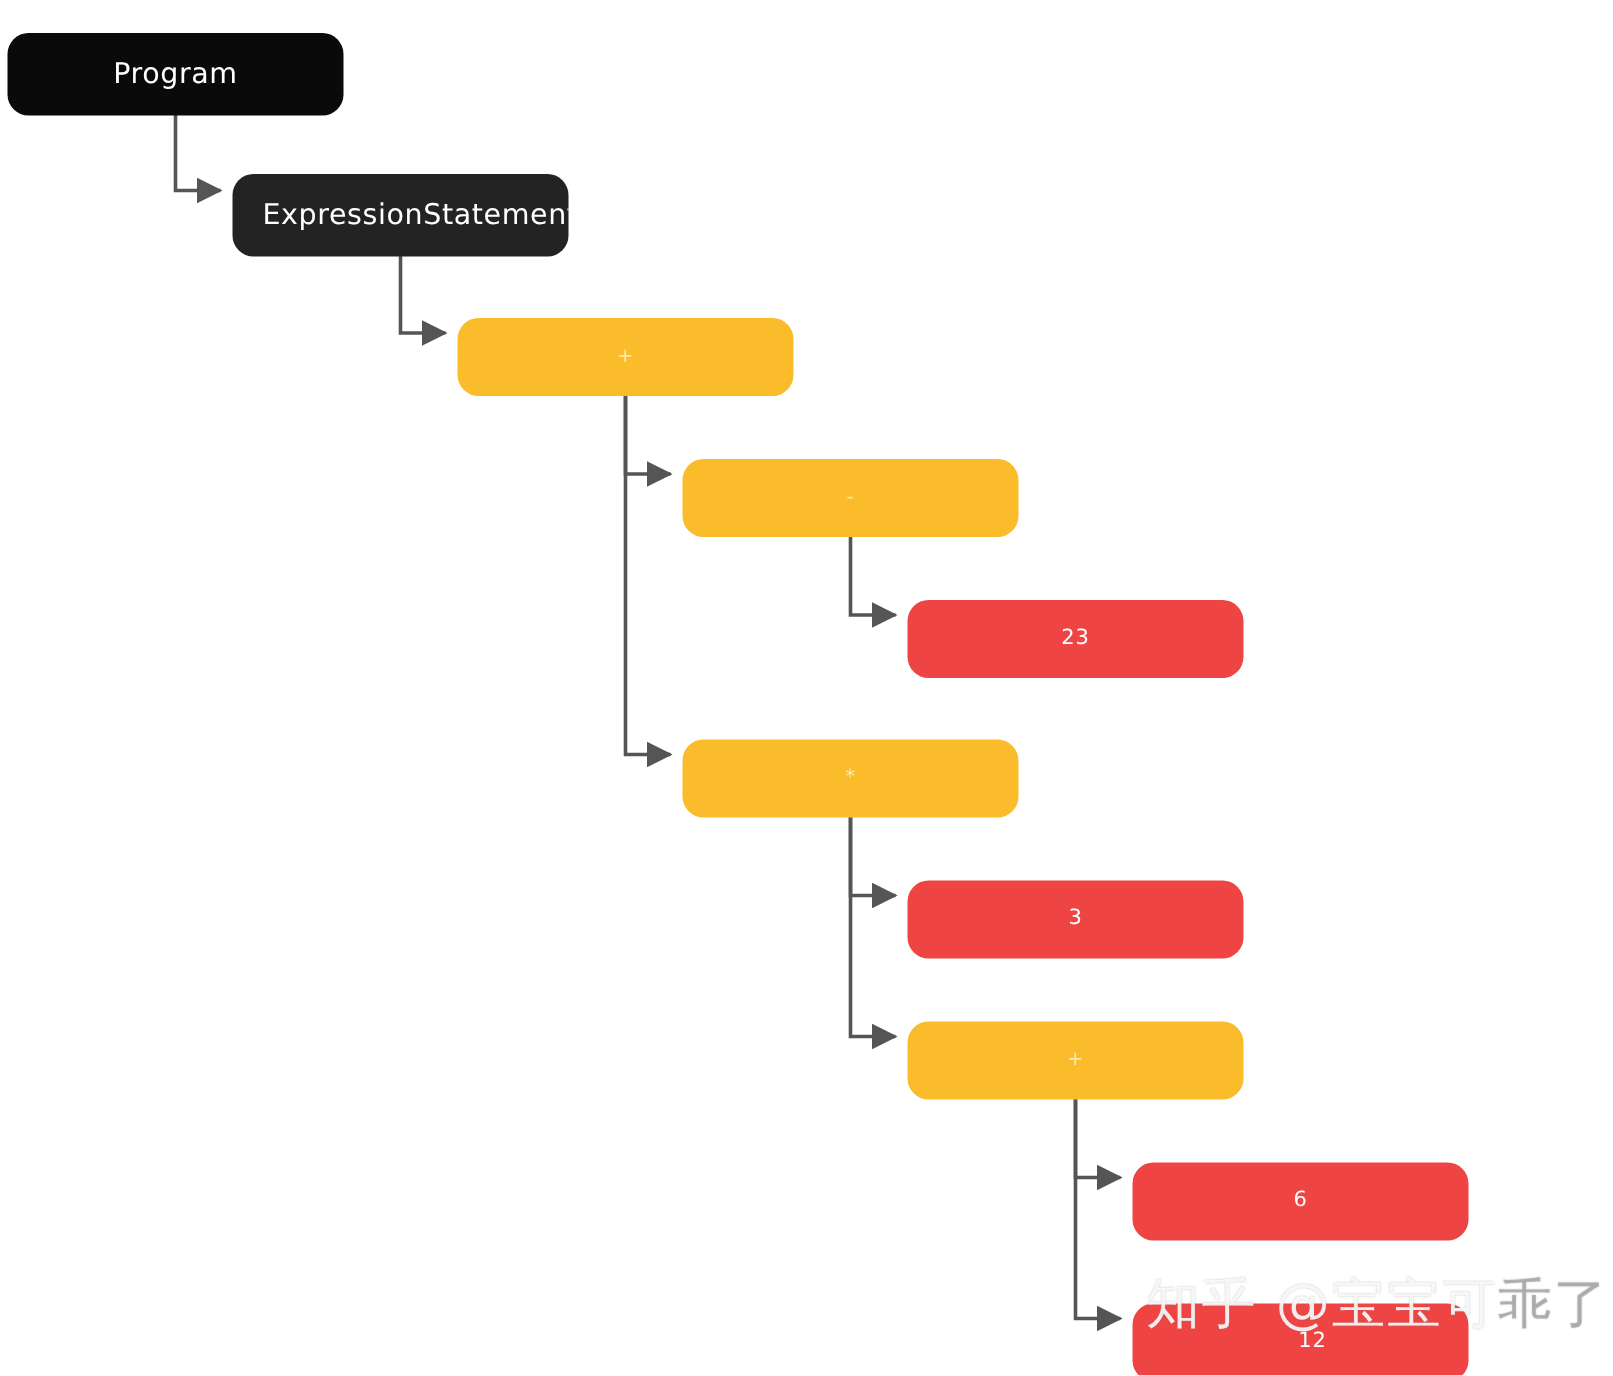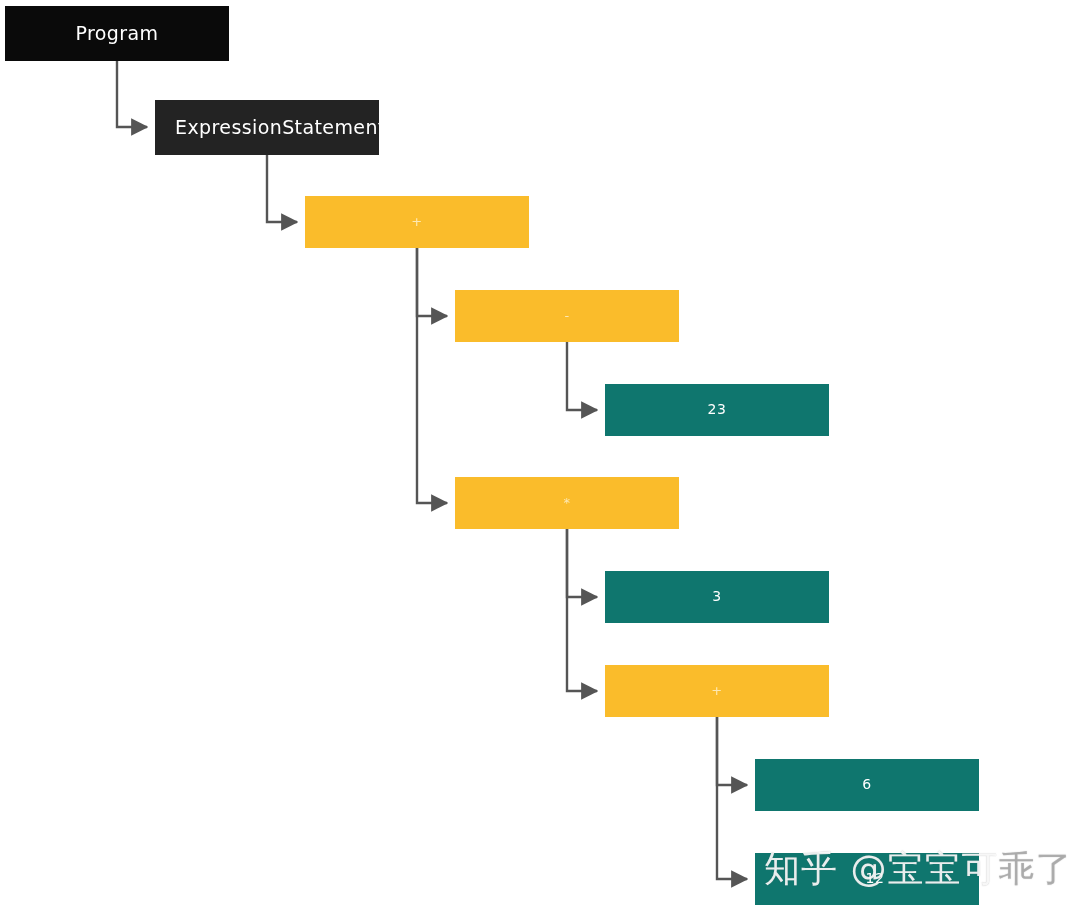--- a/index.html
+++ b/index.html
@@ -29,10 +29,11 @@
   .node {
     position: absolute;
     box-sizing: border-box;
-    border-radius: 0;
+    border-radius: 14px;
     display: flex;
     align-items: center;
     overflow: hidden;
+    margin-top: 16px;
   }
   .node .label {
     width: 100%;

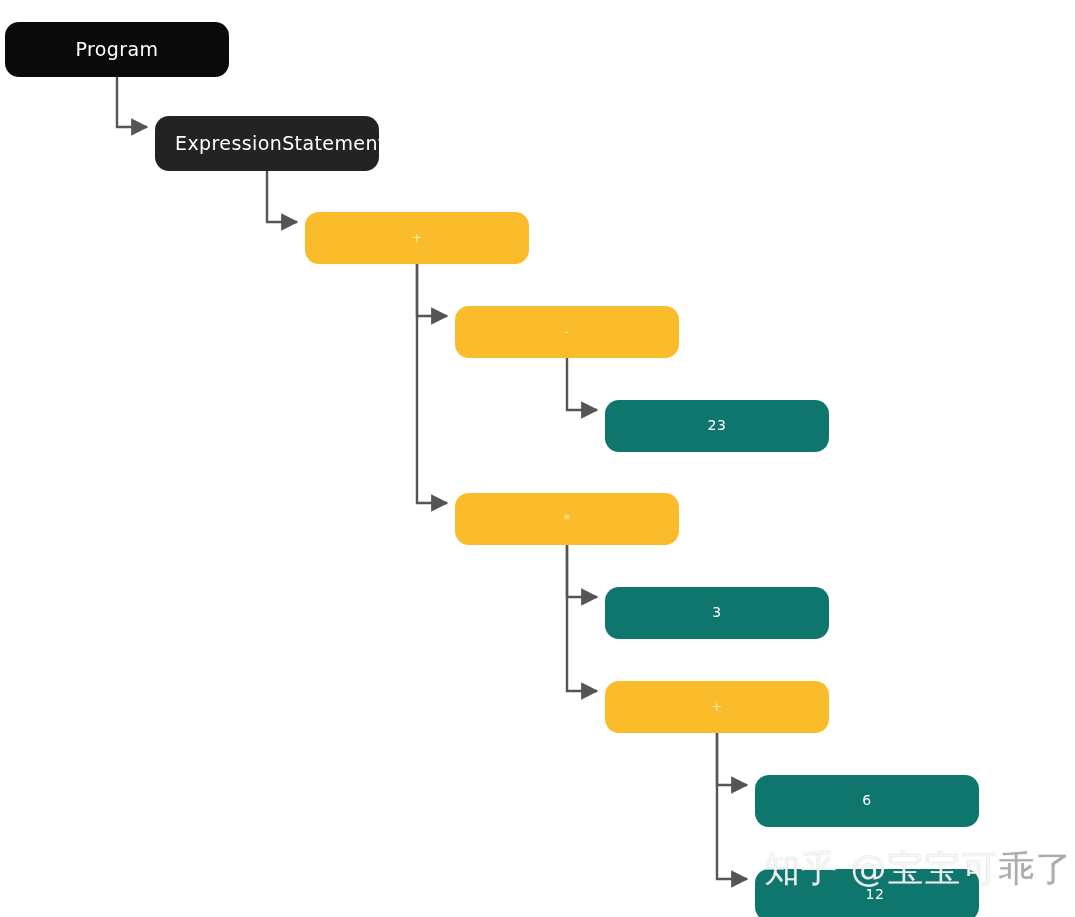--- a/index.html
+++ b/index.html
@@ -77,7 +77,7 @@
   }
   
   .node.lit {
-    background: #0f766e;
+    background: #ef4444;
     color: #ffffff;
   }
   .node.lit .label {

